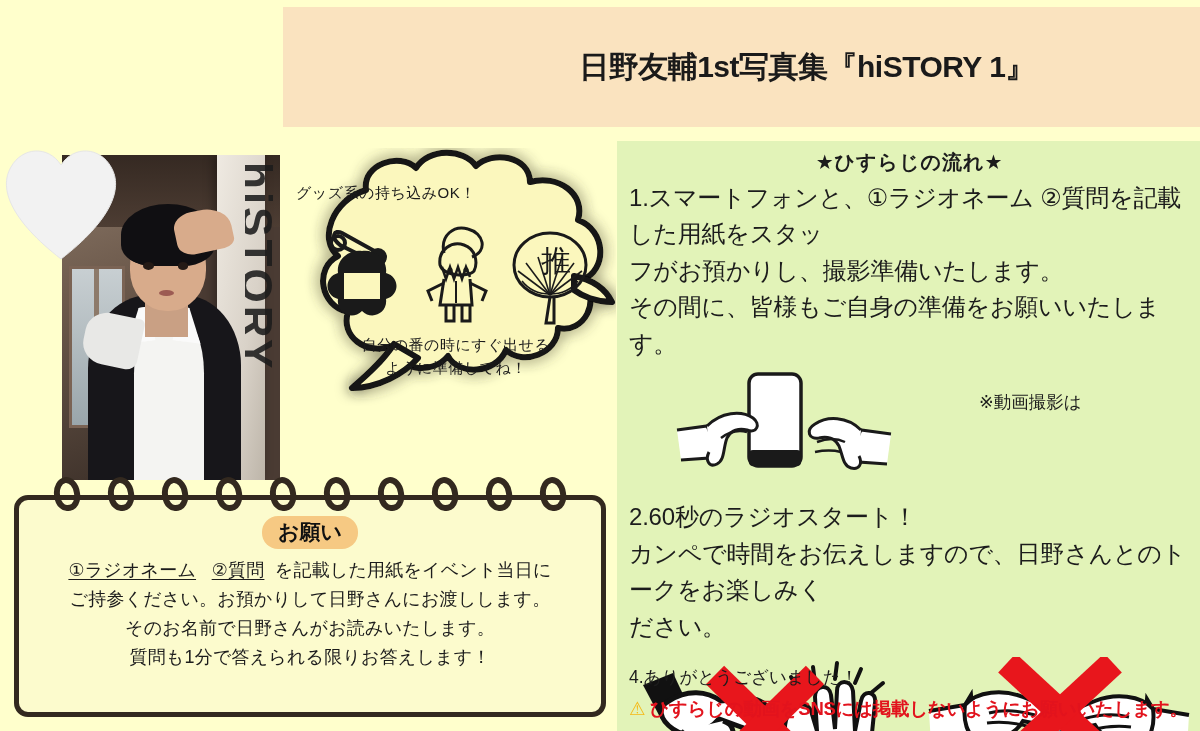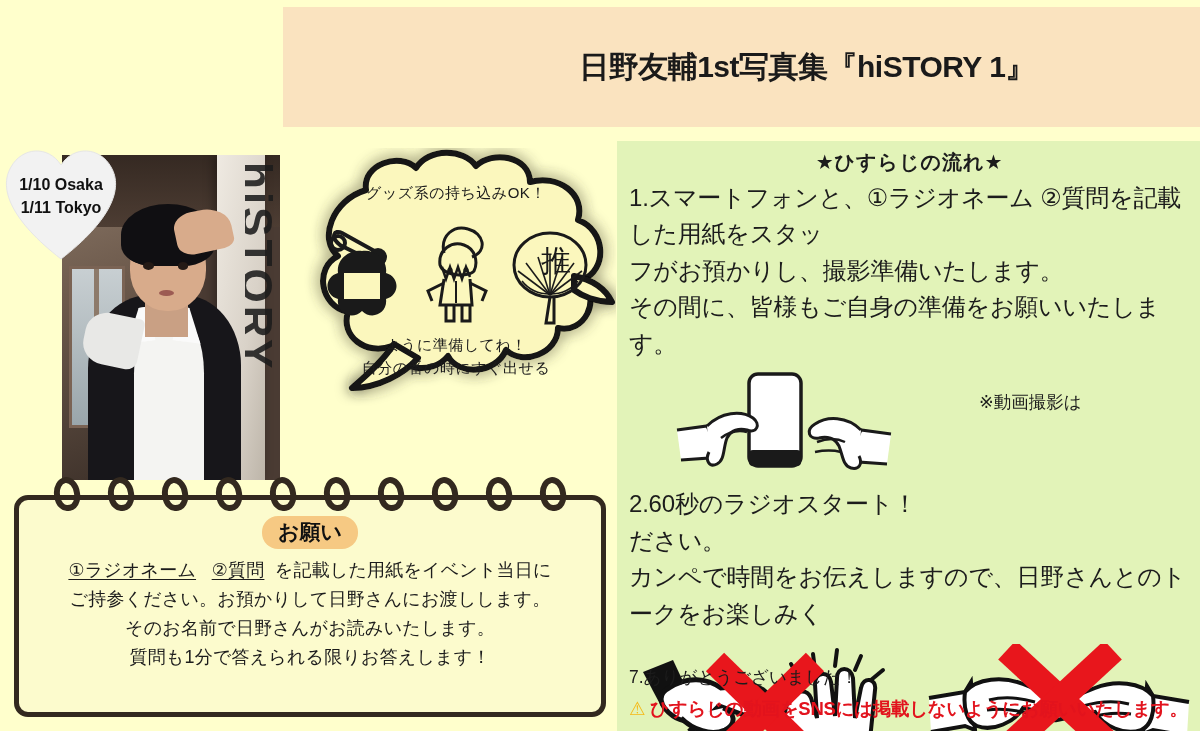--- a/index.html
+++ b/index.html
@@ -377,10 +377,6 @@
   <svg viewBox="0 0 128 118">
     <path d="M59 116 C 10 78, -4 46, 9 24 C 20 4, 46 2, 59 22 C 72 2, 98 4, 109 24 C 122 46, 108 78, 59 116 Z" fill="#f2f2f2" stroke="#e6e6e6" stroke-width="1"></path>
   </svg>
-  <div class="heart-text">
-    <div>1/10 Osaka</div>
-    <div>1/11 Tokyo</div>
-  </div>
 </div>
 
 <div class="bubble-wrap">

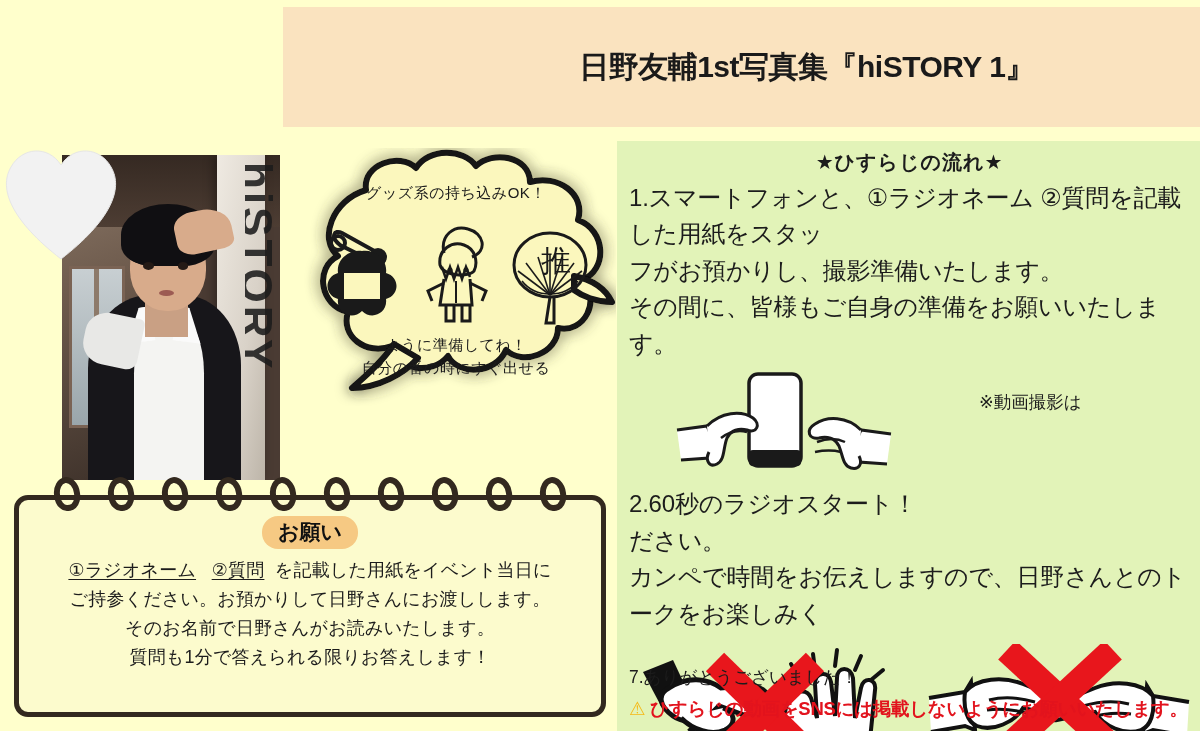--- a/index.html
+++ b/index.html
@@ -183,7 +183,6 @@
   .bubble-top-text {
     position: absolute;
     left: 0; top: 36px; width: 320px;
-    text-align: center;
     font-size: 15px;
     color: #1c1c1c;
     letter-spacing: 0.5px;

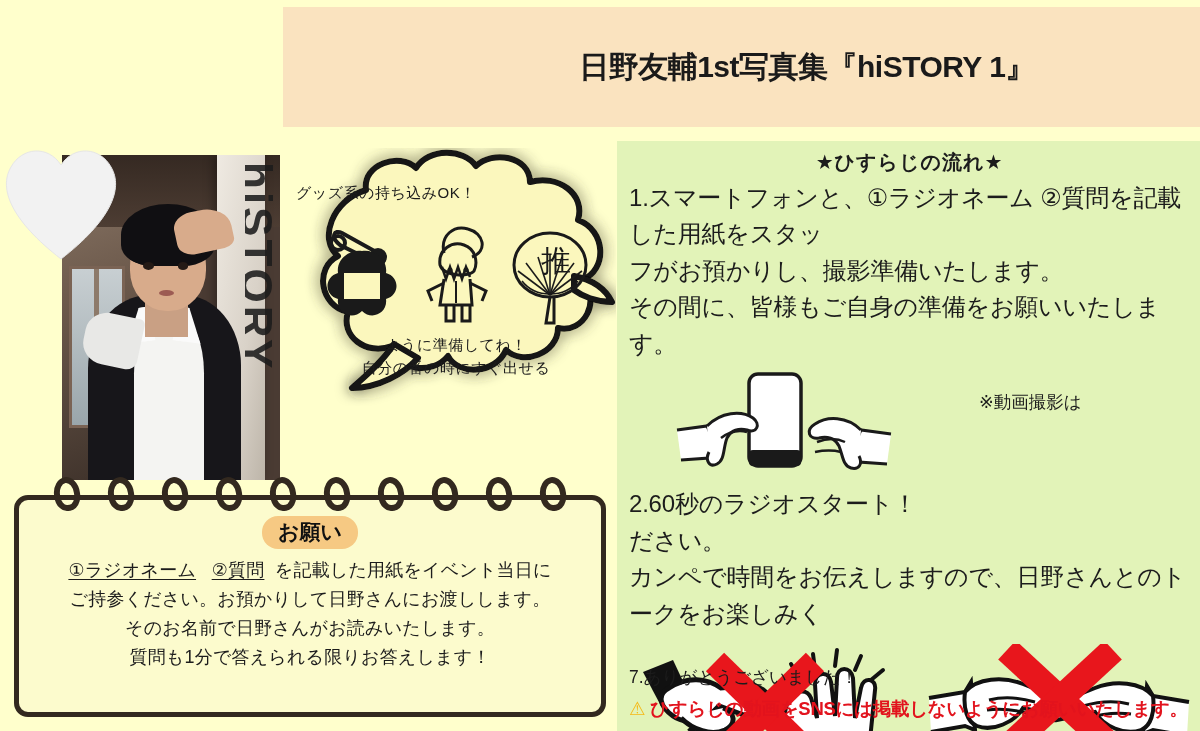--- a/index.html
+++ b/index.html
@@ -454,8 +454,8 @@
   </div>
 
   <div class="bubble-bottom-text">
+    <div>自分の番の時にすぐ出せる</div>
     <div>ように準備してね！</div>
-    <div>自分の番の時にすぐ出せる</div>
   </div>
 </div>
 

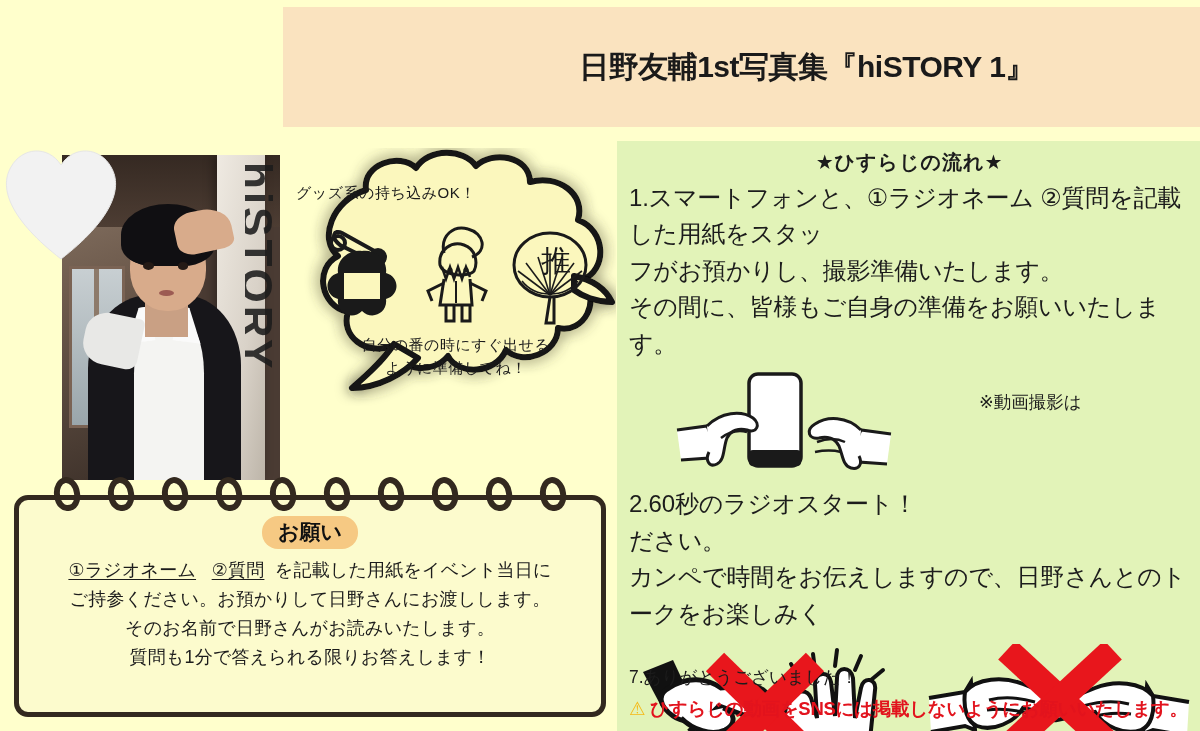--- a/index.html
+++ b/index.html
@@ -305,7 +305,7 @@
     line-height: 1.62;
   }
   .gp-phone-note .indent { padding-left: 20px; display: block; }
-  .gp-step2 { margin-top: 0; }
+  .gp-step2 { margin-top: 13px; }
   .gp-prohibit-row {
     position: relative;
     margin-top: 12px;

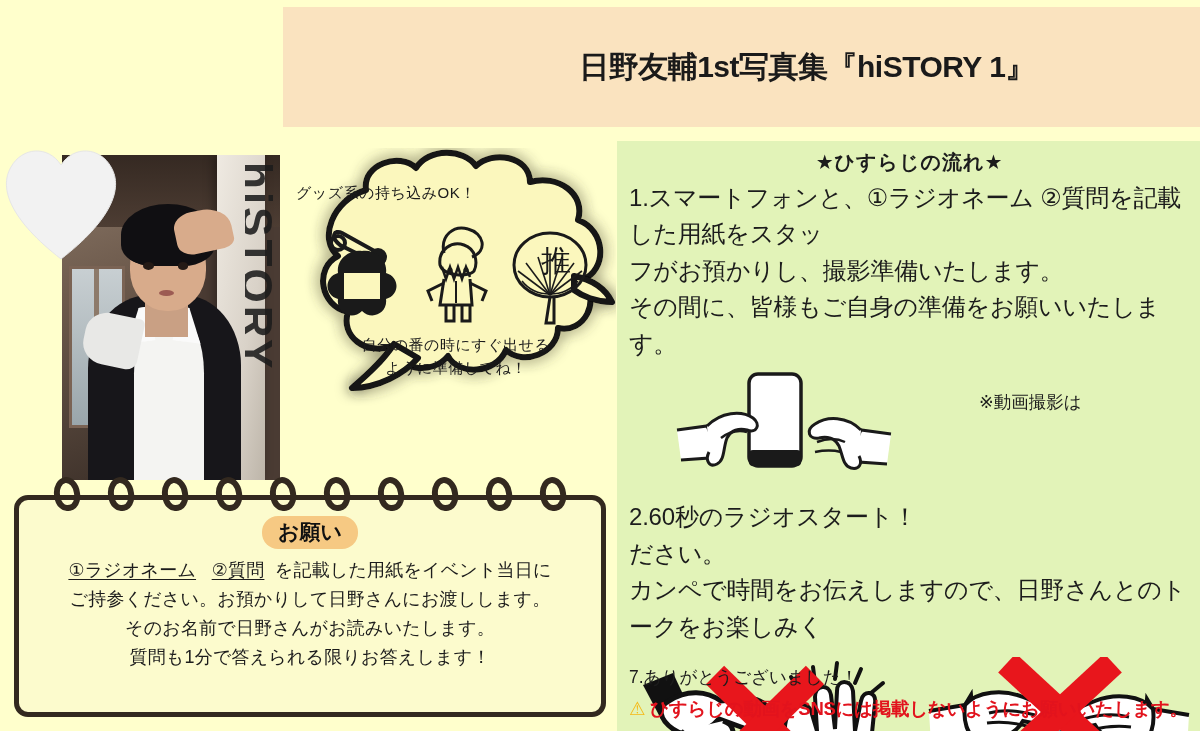--- a/index.html
+++ b/index.html
@@ -519,8 +519,8 @@
 
   <div class="gp-step gp-step2">
     <div>2.60秒のラジオスタート！</div>
+    <div>カンペで時間をお伝えしますので、日野さんとのトークをお楽しみく</div>
     <div>ださい。</div>
-    <div>カンペで時間をお伝えしますので、日野さんとのトークをお楽しみく</div>
   </div>
 
   <div class="gp-prohibit-row">

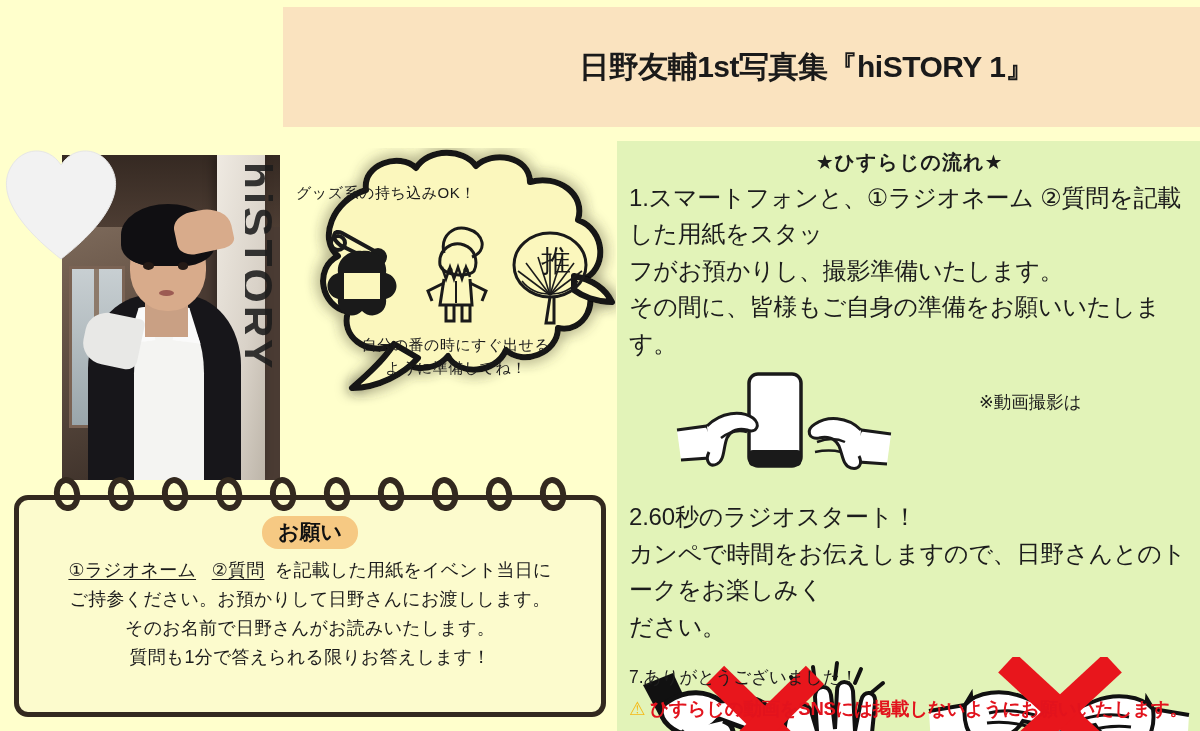--- a/index.html
+++ b/index.html
@@ -594,7 +594,7 @@
     </div>
   </div>
 
-  <div class="gp-step3">7.ありがとうございました！</div>
+  <div class="gp-step3">4.ありがとうございました！</div>
 
   <div class="gp-warn">
     <span class="warn-ico">⚠</span>

